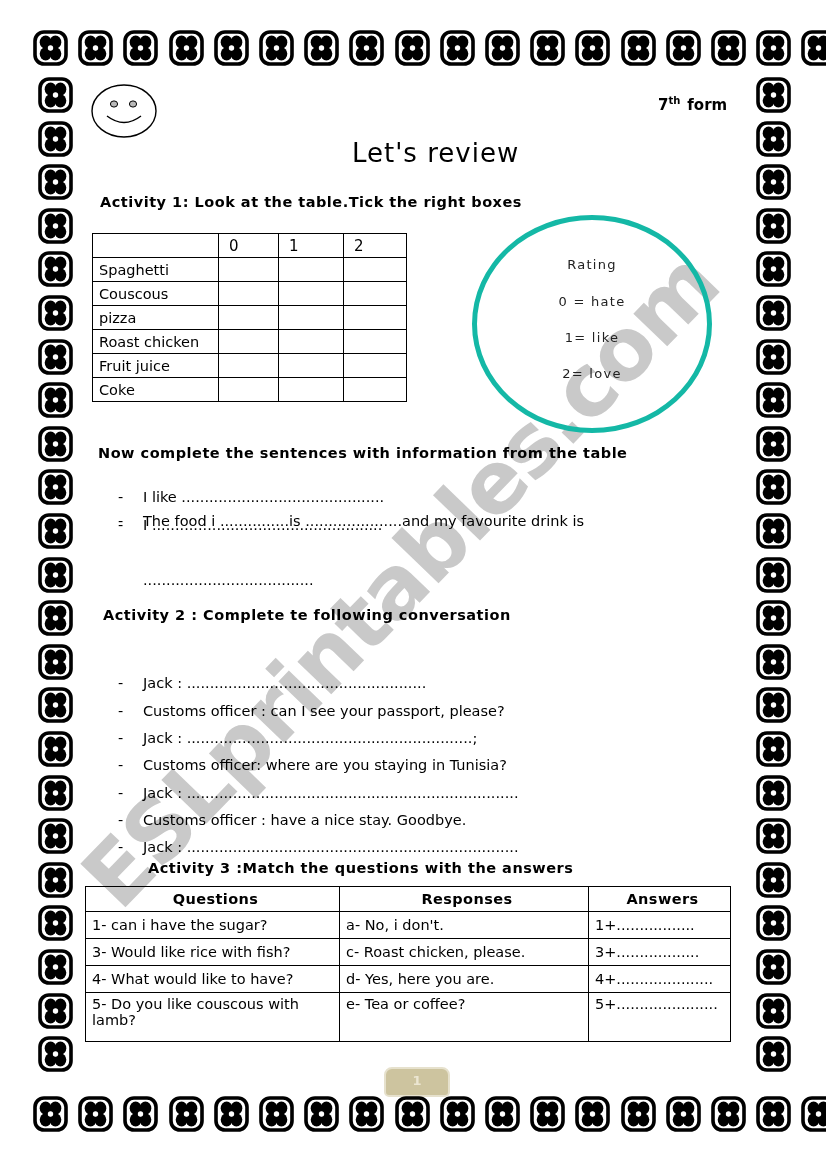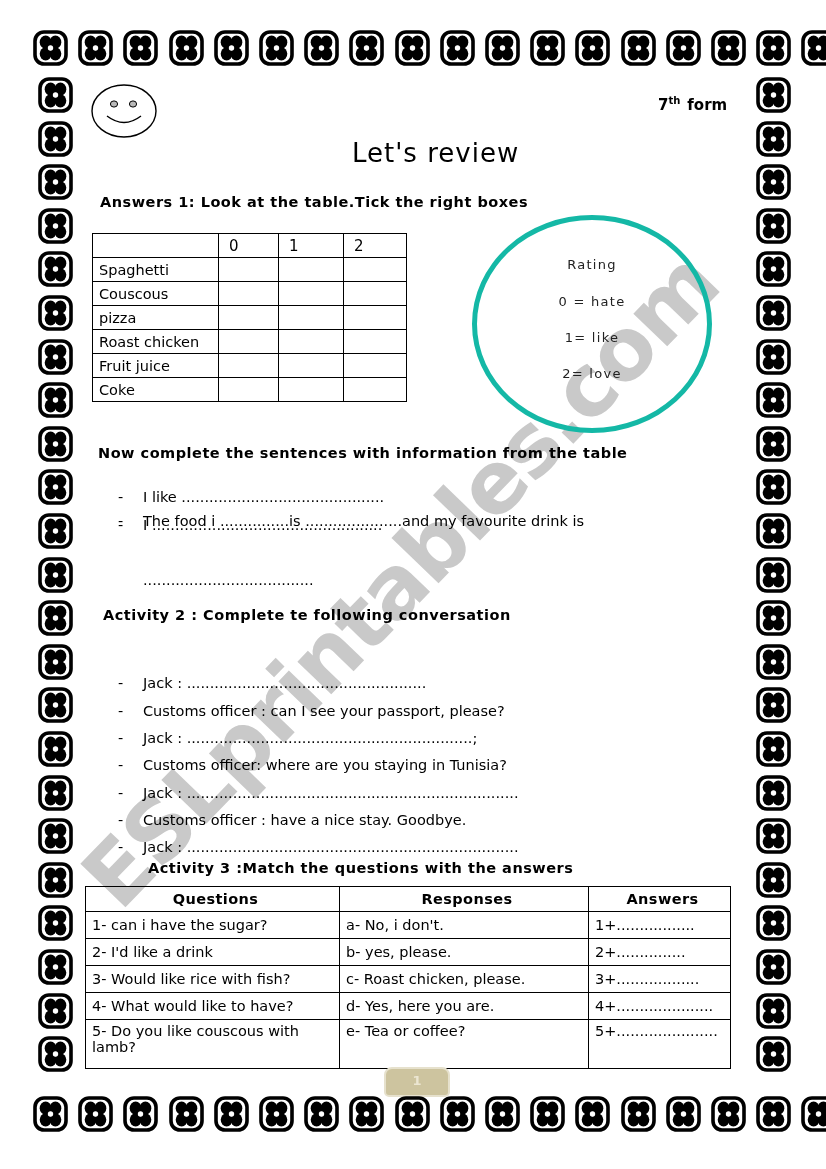--- a/index.html
+++ b/index.html
@@ -77,7 +77,7 @@
 
     <div class="title">Let's review</div>
 
-    <div class="heading" style="left:100px;top:194px">Answers 1: Look at the table.Tick the right boxes</div>
+    <div class="heading" style="left:100px;top:194px">Activity 1: Look at the table.Tick the right boxes</div>
 
     <table class="food-table">
       <tbody>

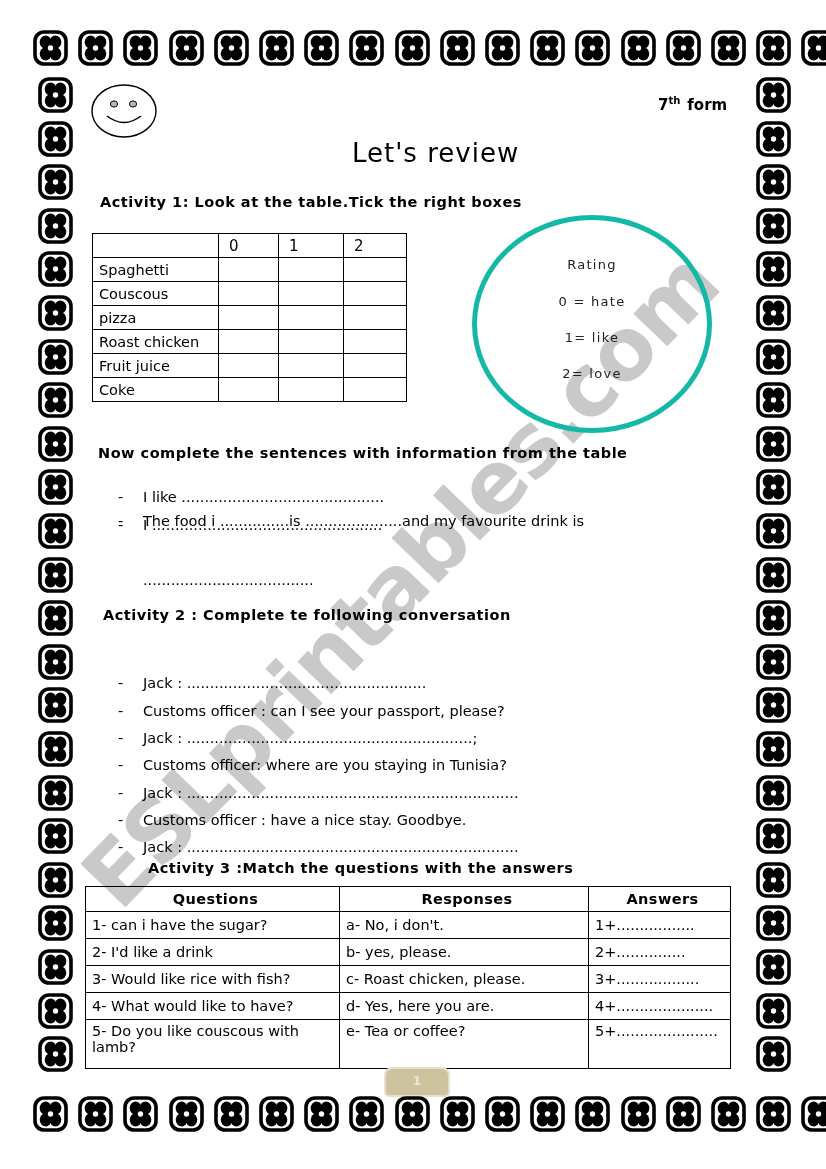--- a/index.html
+++ b/index.html
@@ -165,11 +165,6 @@
         <td class="ca">1+.................</td>
       </tr>
       <tr>
-        <td class="cq">2- I'd like a drink</td>
-        <td class="cr">b- yes, please.</td>
-        <td class="ca">2+...............</td>
-      </tr>
-      <tr>
         <td class="cq">3- Would like rice with fish?</td>
         <td class="cr">c- Roast chicken, please.</td>
         <td class="ca">3+..................</td>

